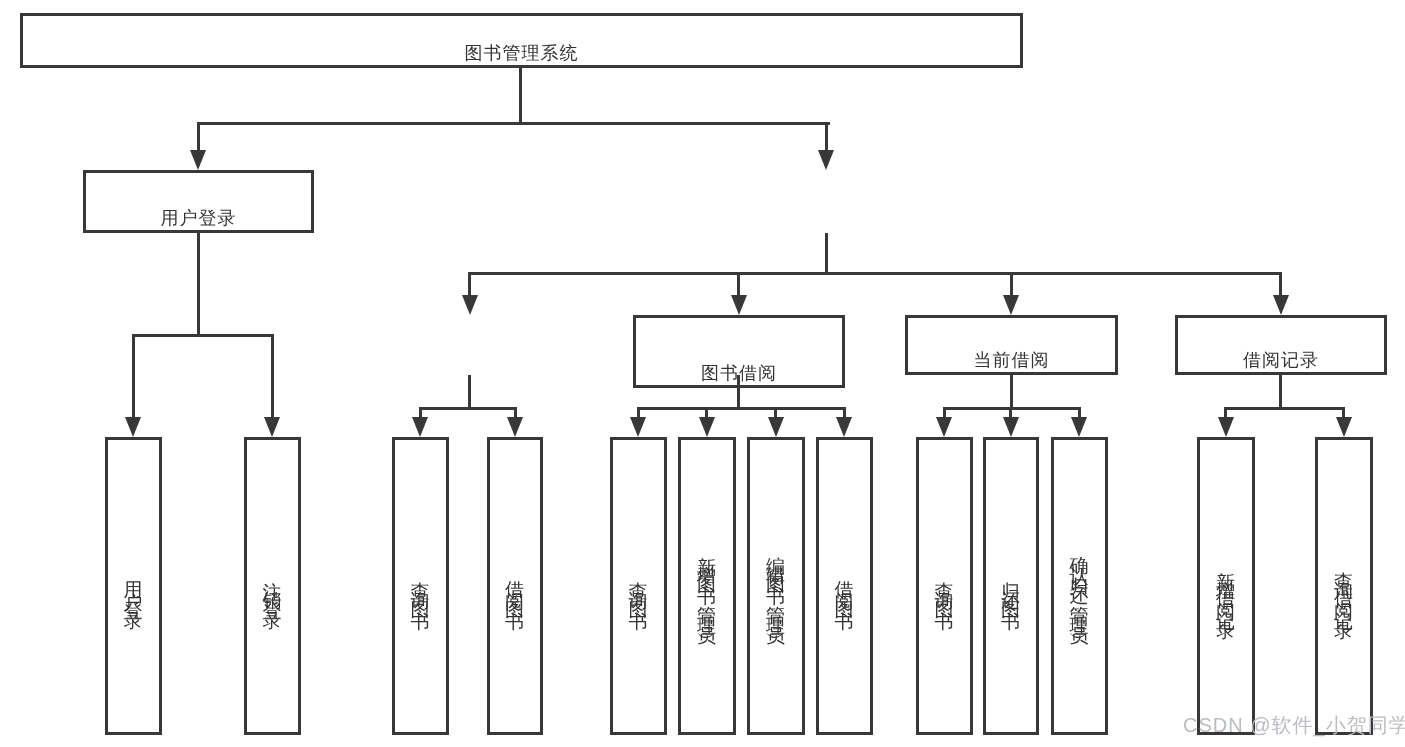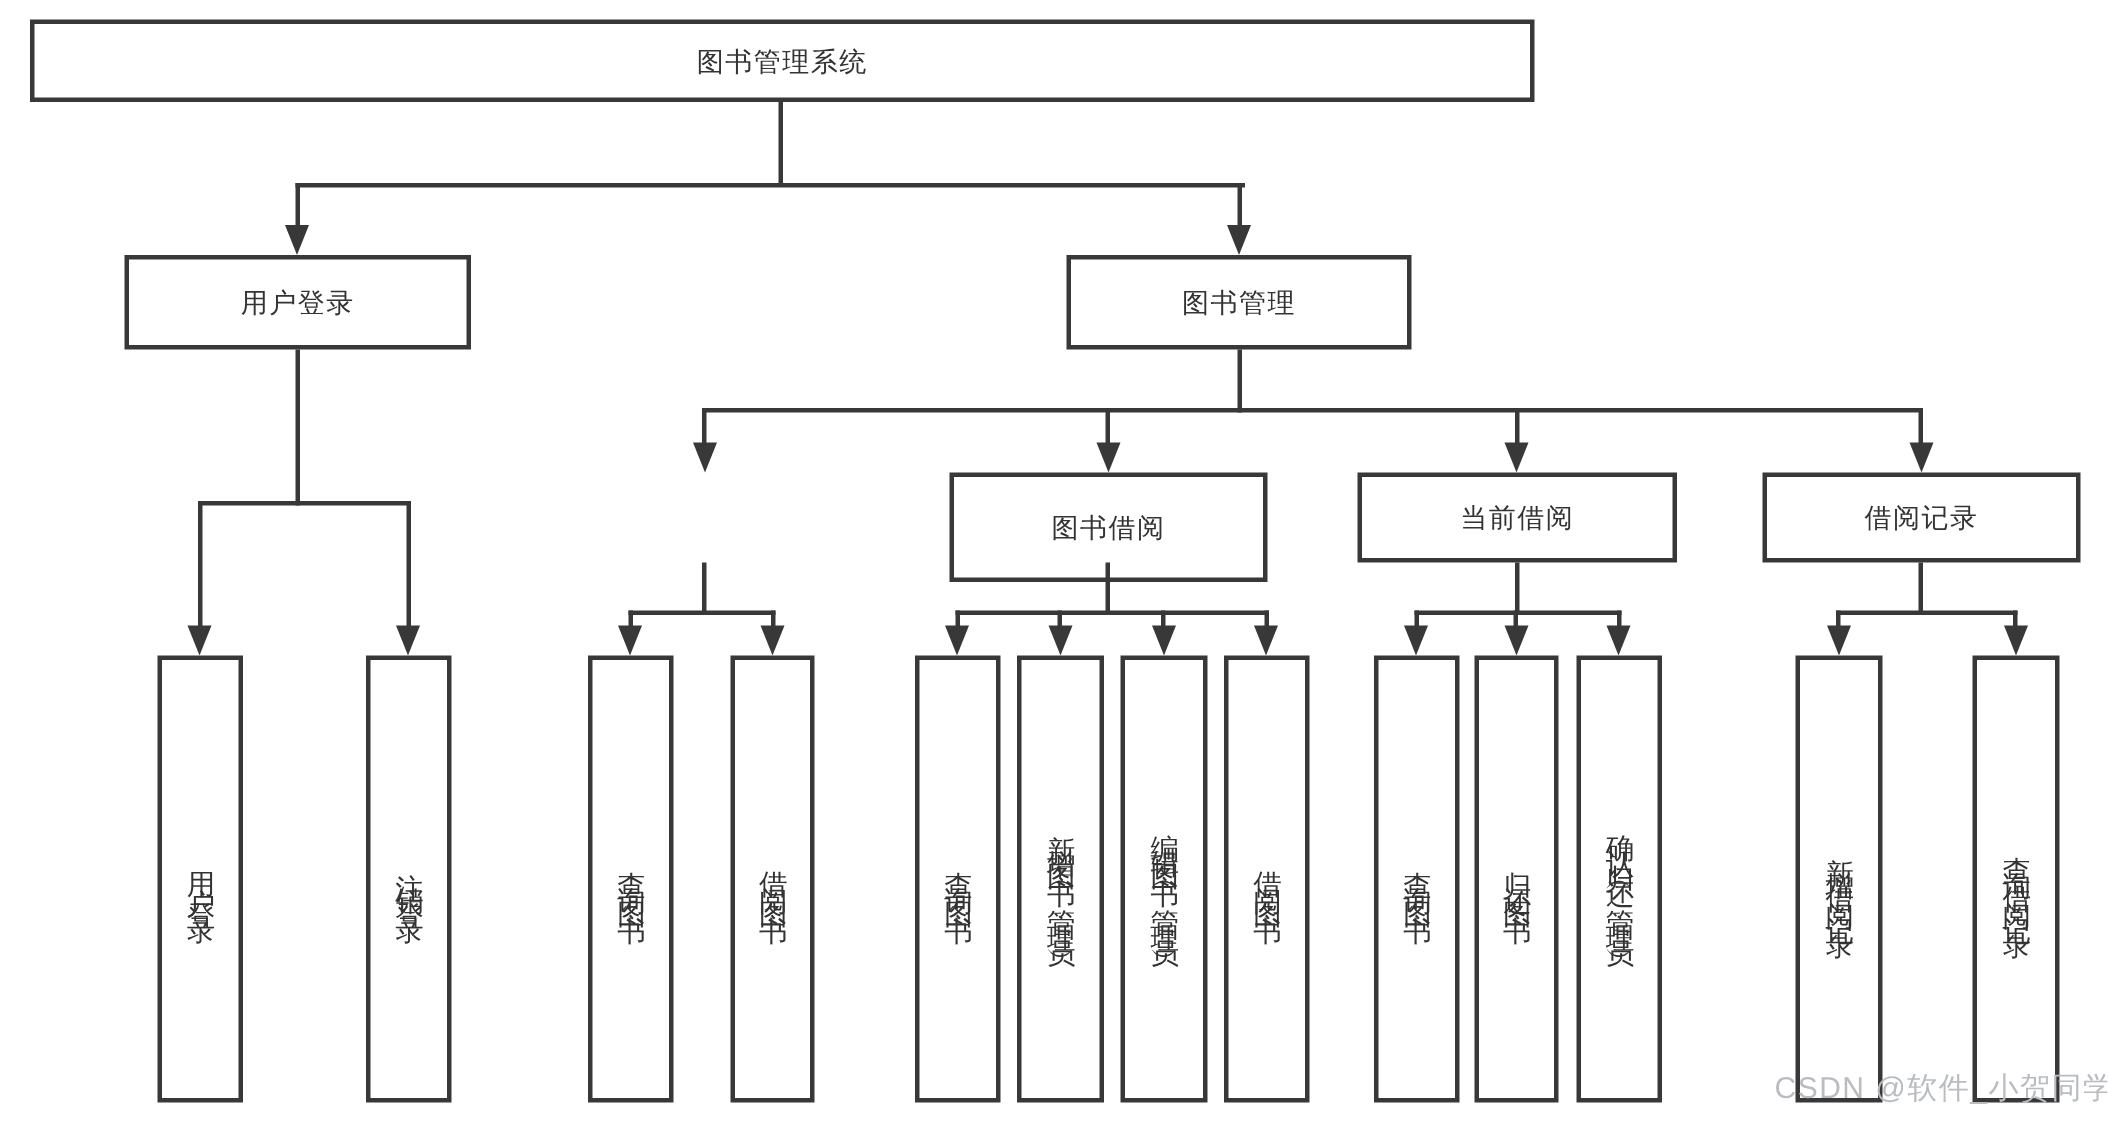--- a/index.html
+++ b/index.html
@@ -16,7 +16,7 @@
     border:3px solid #383838;
     background:#ffffff;
     display:flex;
-    align-items:center;
+    align-items:flex-end;
     justify-content:center;
     font-size:18px;
     color:#333333;

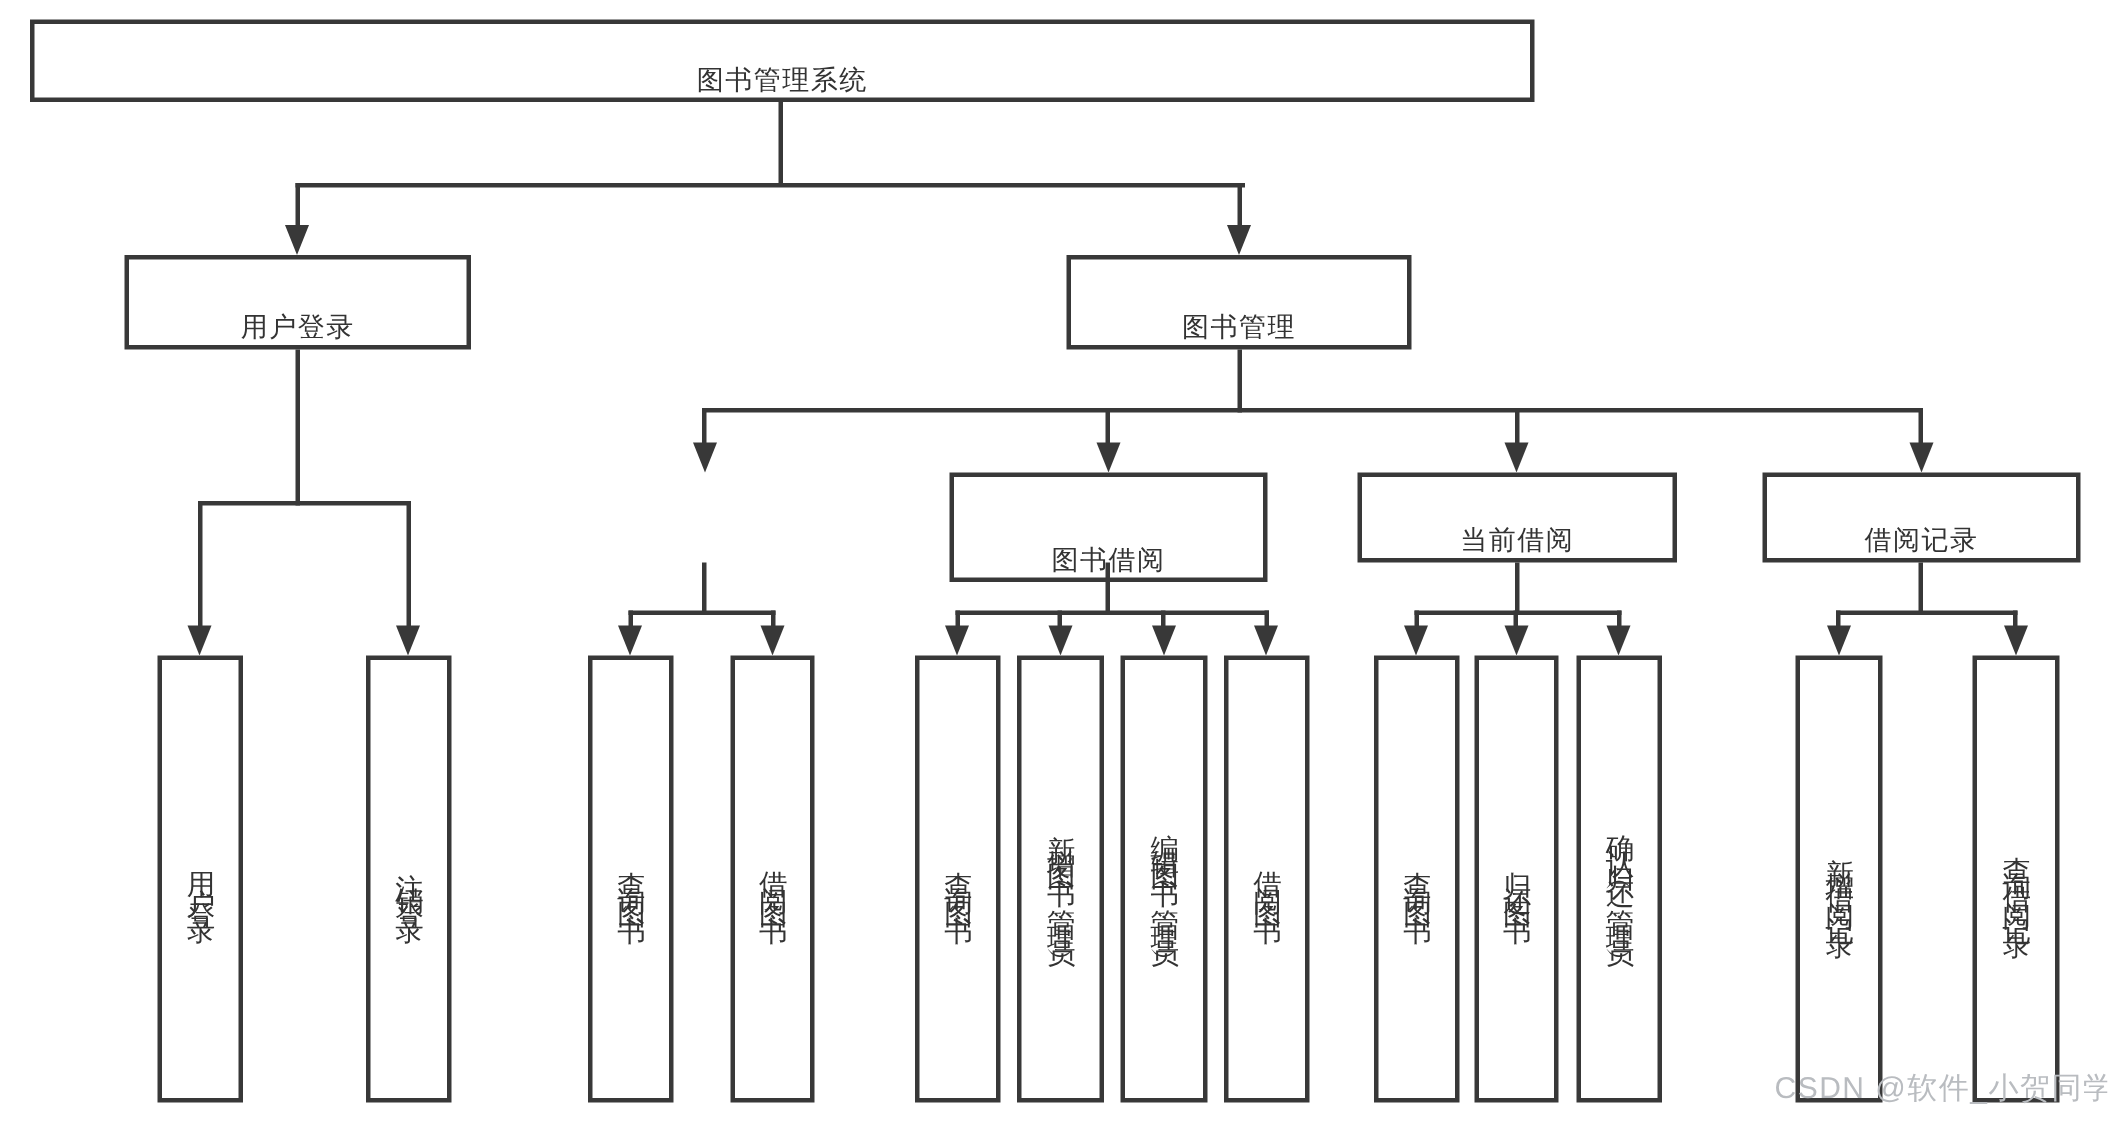--- a/index.html
+++ b/index.html
@@ -74,9 +74,6 @@
 
   <div class="box" style="left:83px;top:170px;width:231px;height:63px;">
     <span>用户登录</span>
-  </div>
-  <div class="box" style="left:711px;top:170px;width:230px;height:63px;">
-    <span>图书管理</span>
   </div>
 
   <div class="vl" style="left:197px;top:233px;height:104px;"></div>

